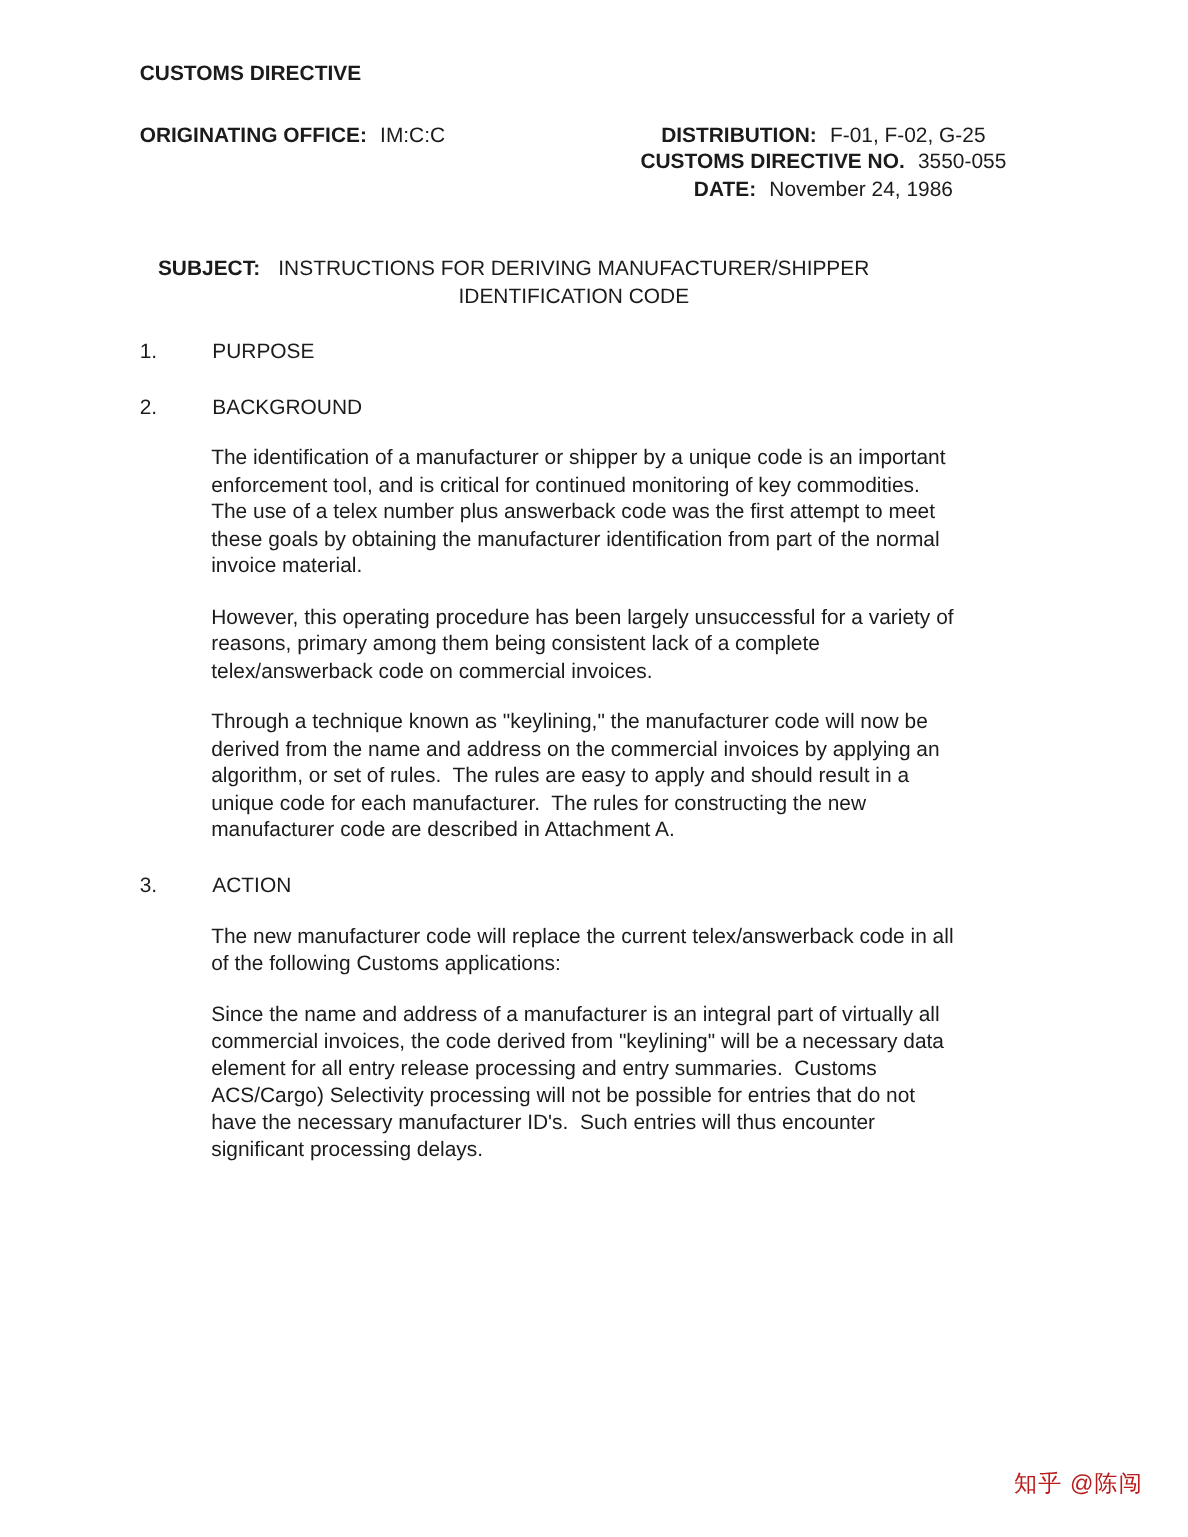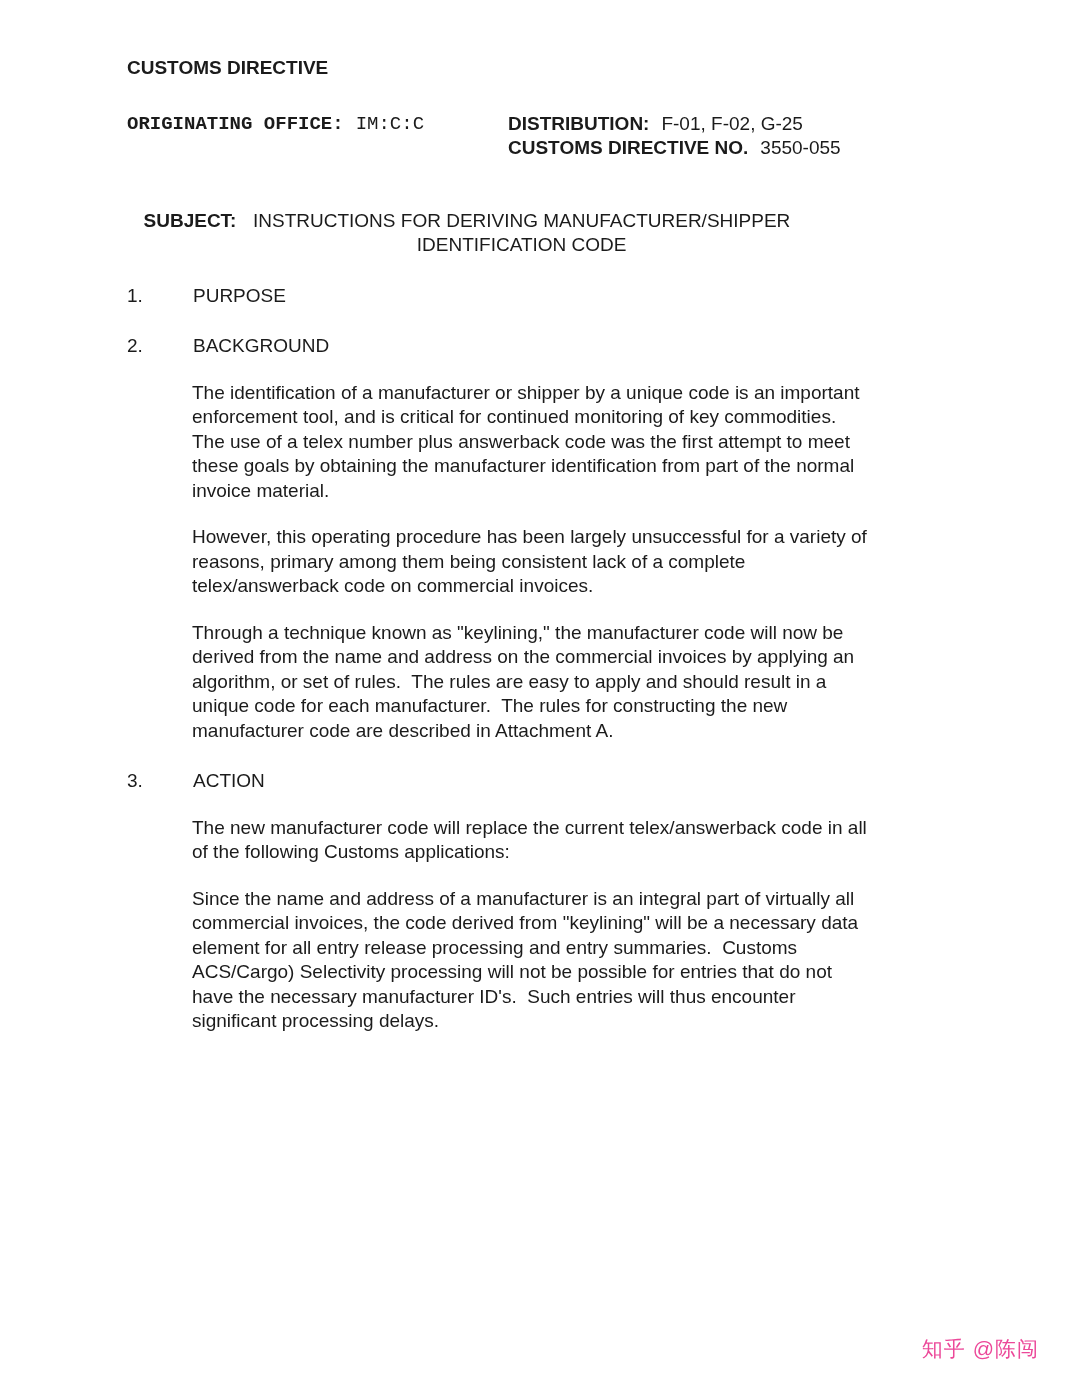--- a/index.html
+++ b/index.html
@@ -36,7 +36,6 @@
   .meta-left {
     width: 381px;
     flex: 0 0 381px;
-    font-family: Liberation Mono, monospace;
   }
   .meta-left .label, .meta-line .label { margin-right: 12px; }
   .meta-right { flex: 1; }

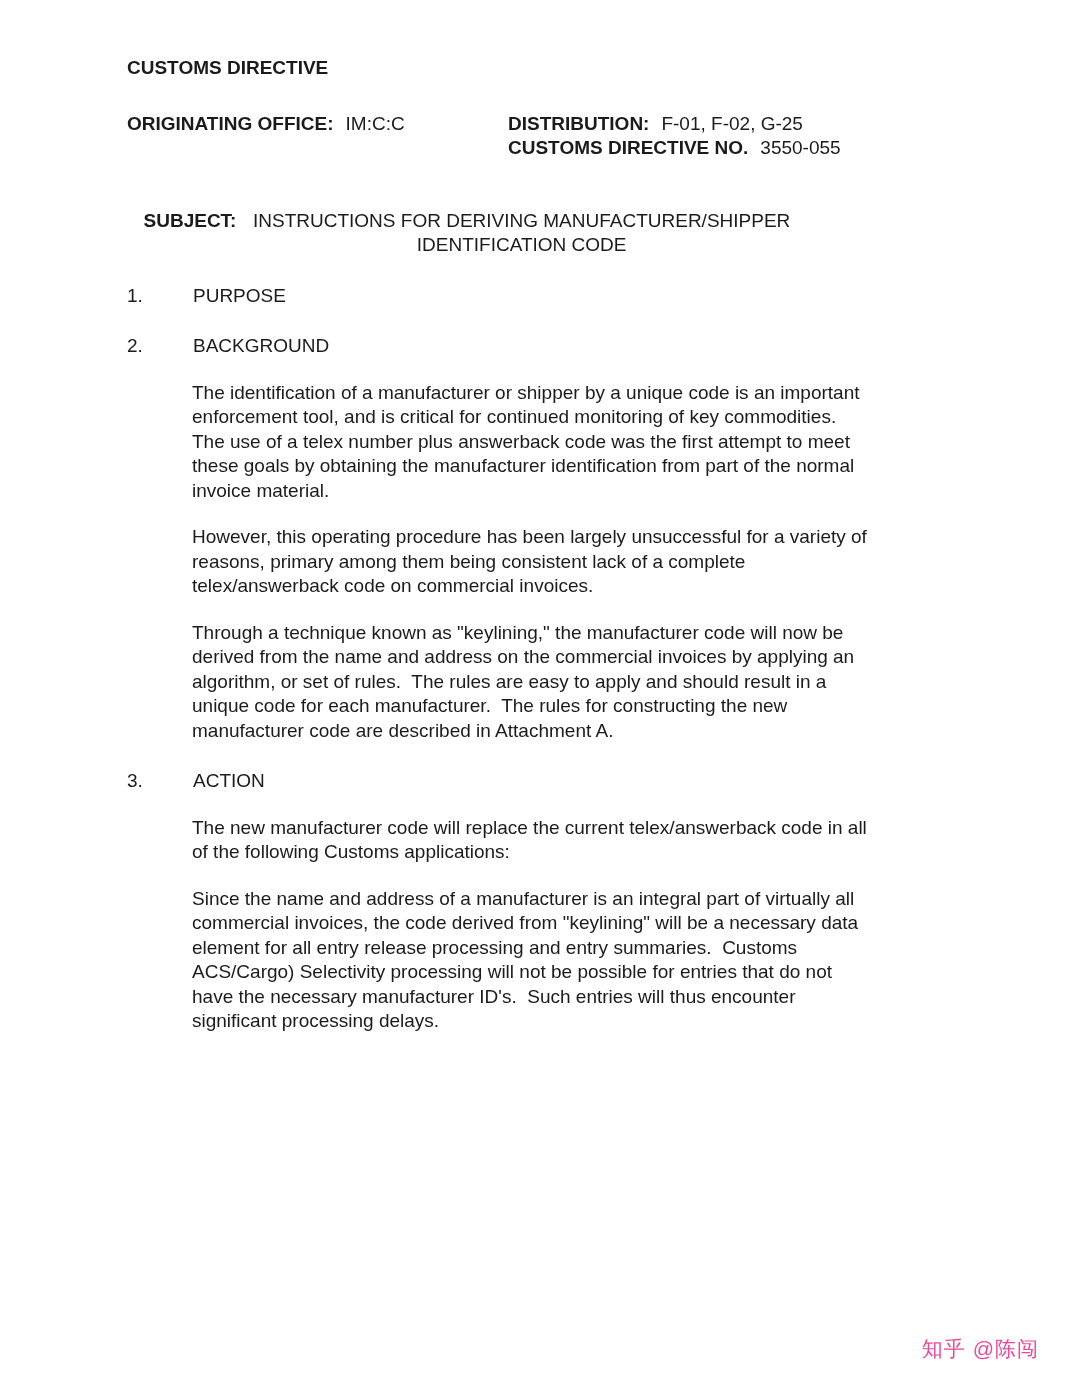--- a/index.html
+++ b/index.html
@@ -39,7 +39,7 @@
   }
   .meta-left .label, .meta-line .label { margin-right: 12px; }
   .meta-right { flex: 1; }
-  .meta-line { white-space: nowrap; }
+  .meta-line { white-space: nowrap; text-align: center; }
   .subject-row {
     display: flex;
     margin-top: 48px;

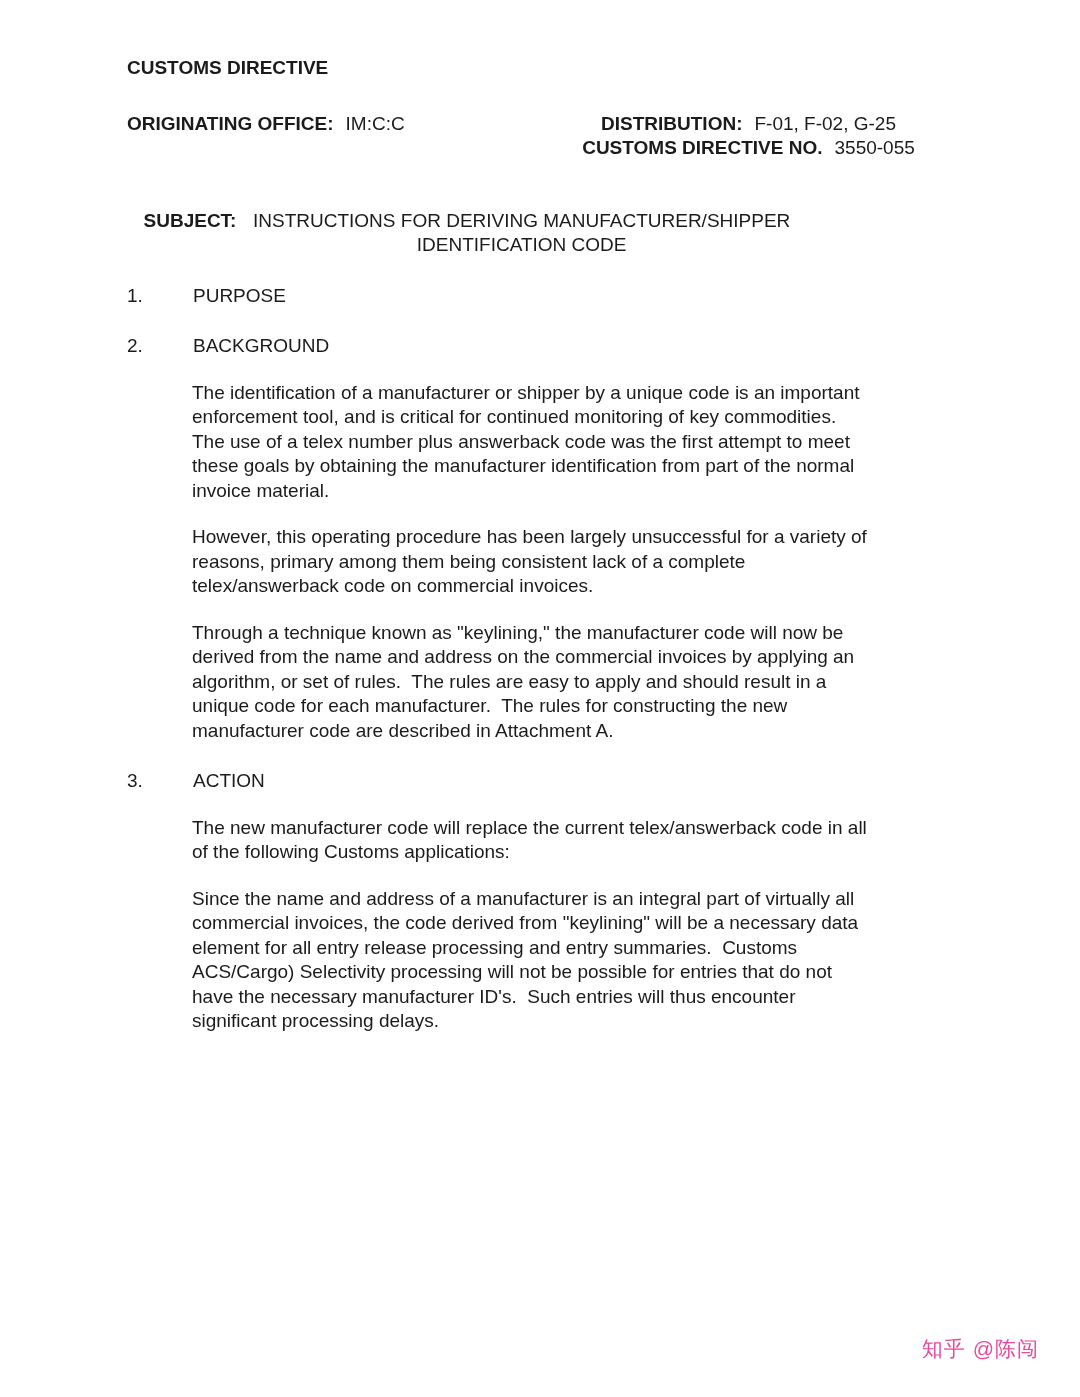--- a/index.html
+++ b/index.html
@@ -96,6 +96,9 @@
       <div class="meta-line">
         <span class="b label">CUSTOMS DIRECTIVE NO.</span><span>3550-055</span>
       </div>
+      <div class="meta-line">
+        <span class="b label">DATE:</span><span>November 24, 1986</span>
+      </div>
     </div>
   </div>
 

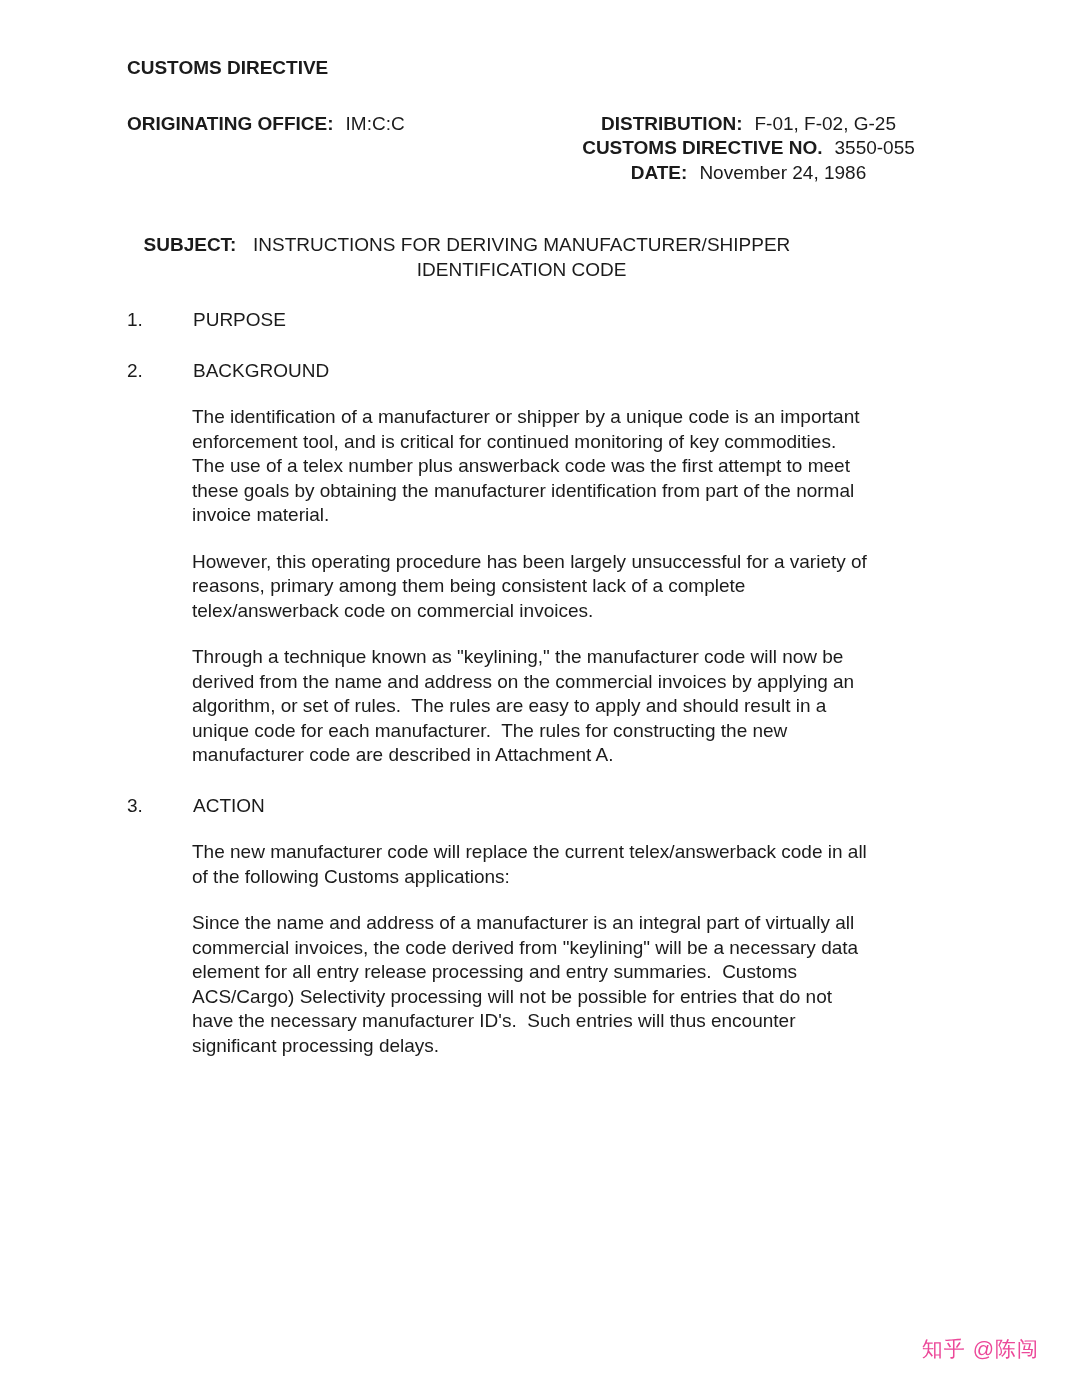--- a/index.html
+++ b/index.html
@@ -73,7 +73,7 @@
     right: 30px;
     bottom: 36px;
     font-size: 21px;
-    color: #ec4899;
+    color: #b91c1c;
     letter-spacing: 1px;
     user-select: none;
   }

